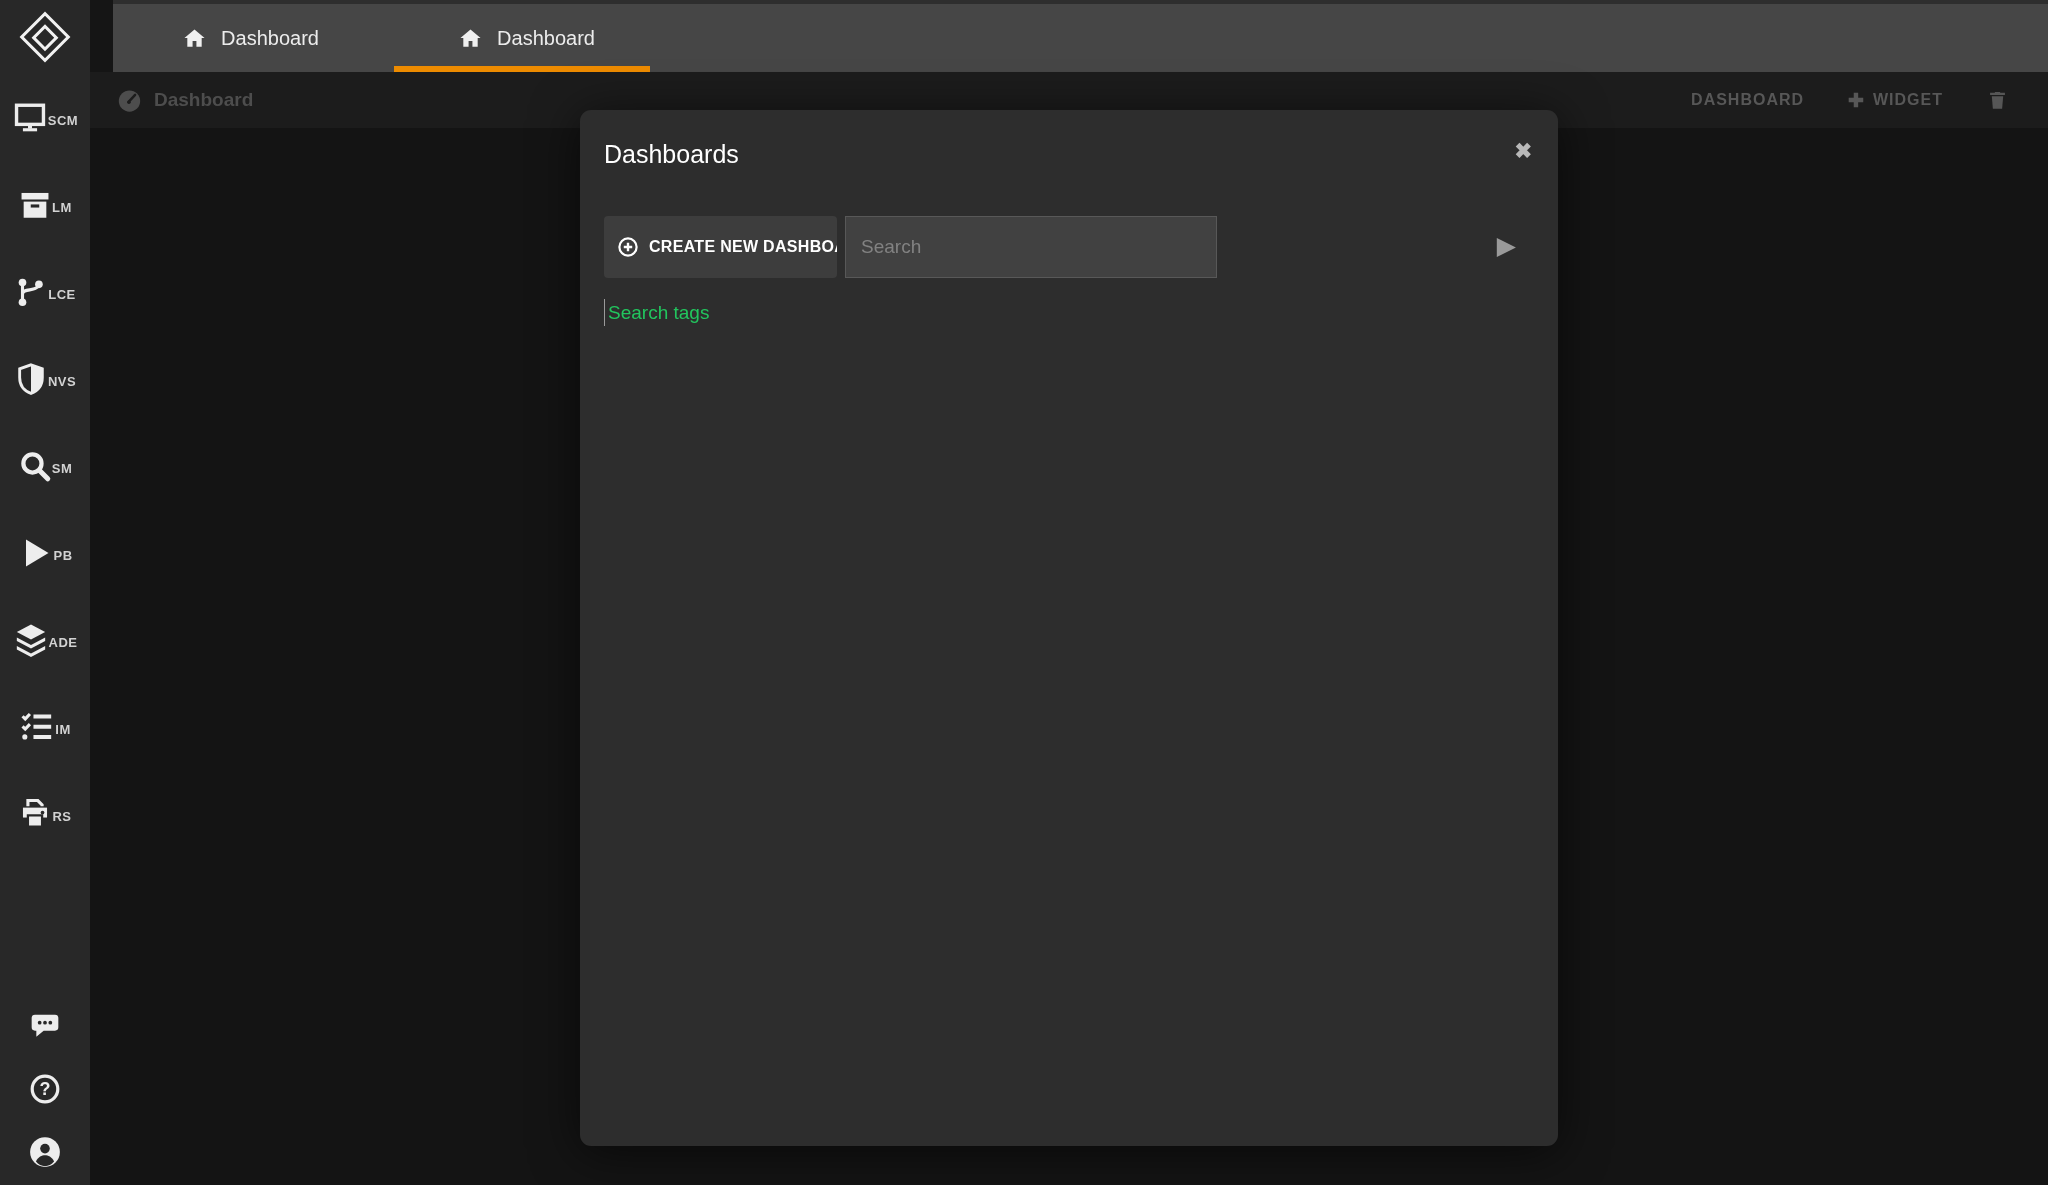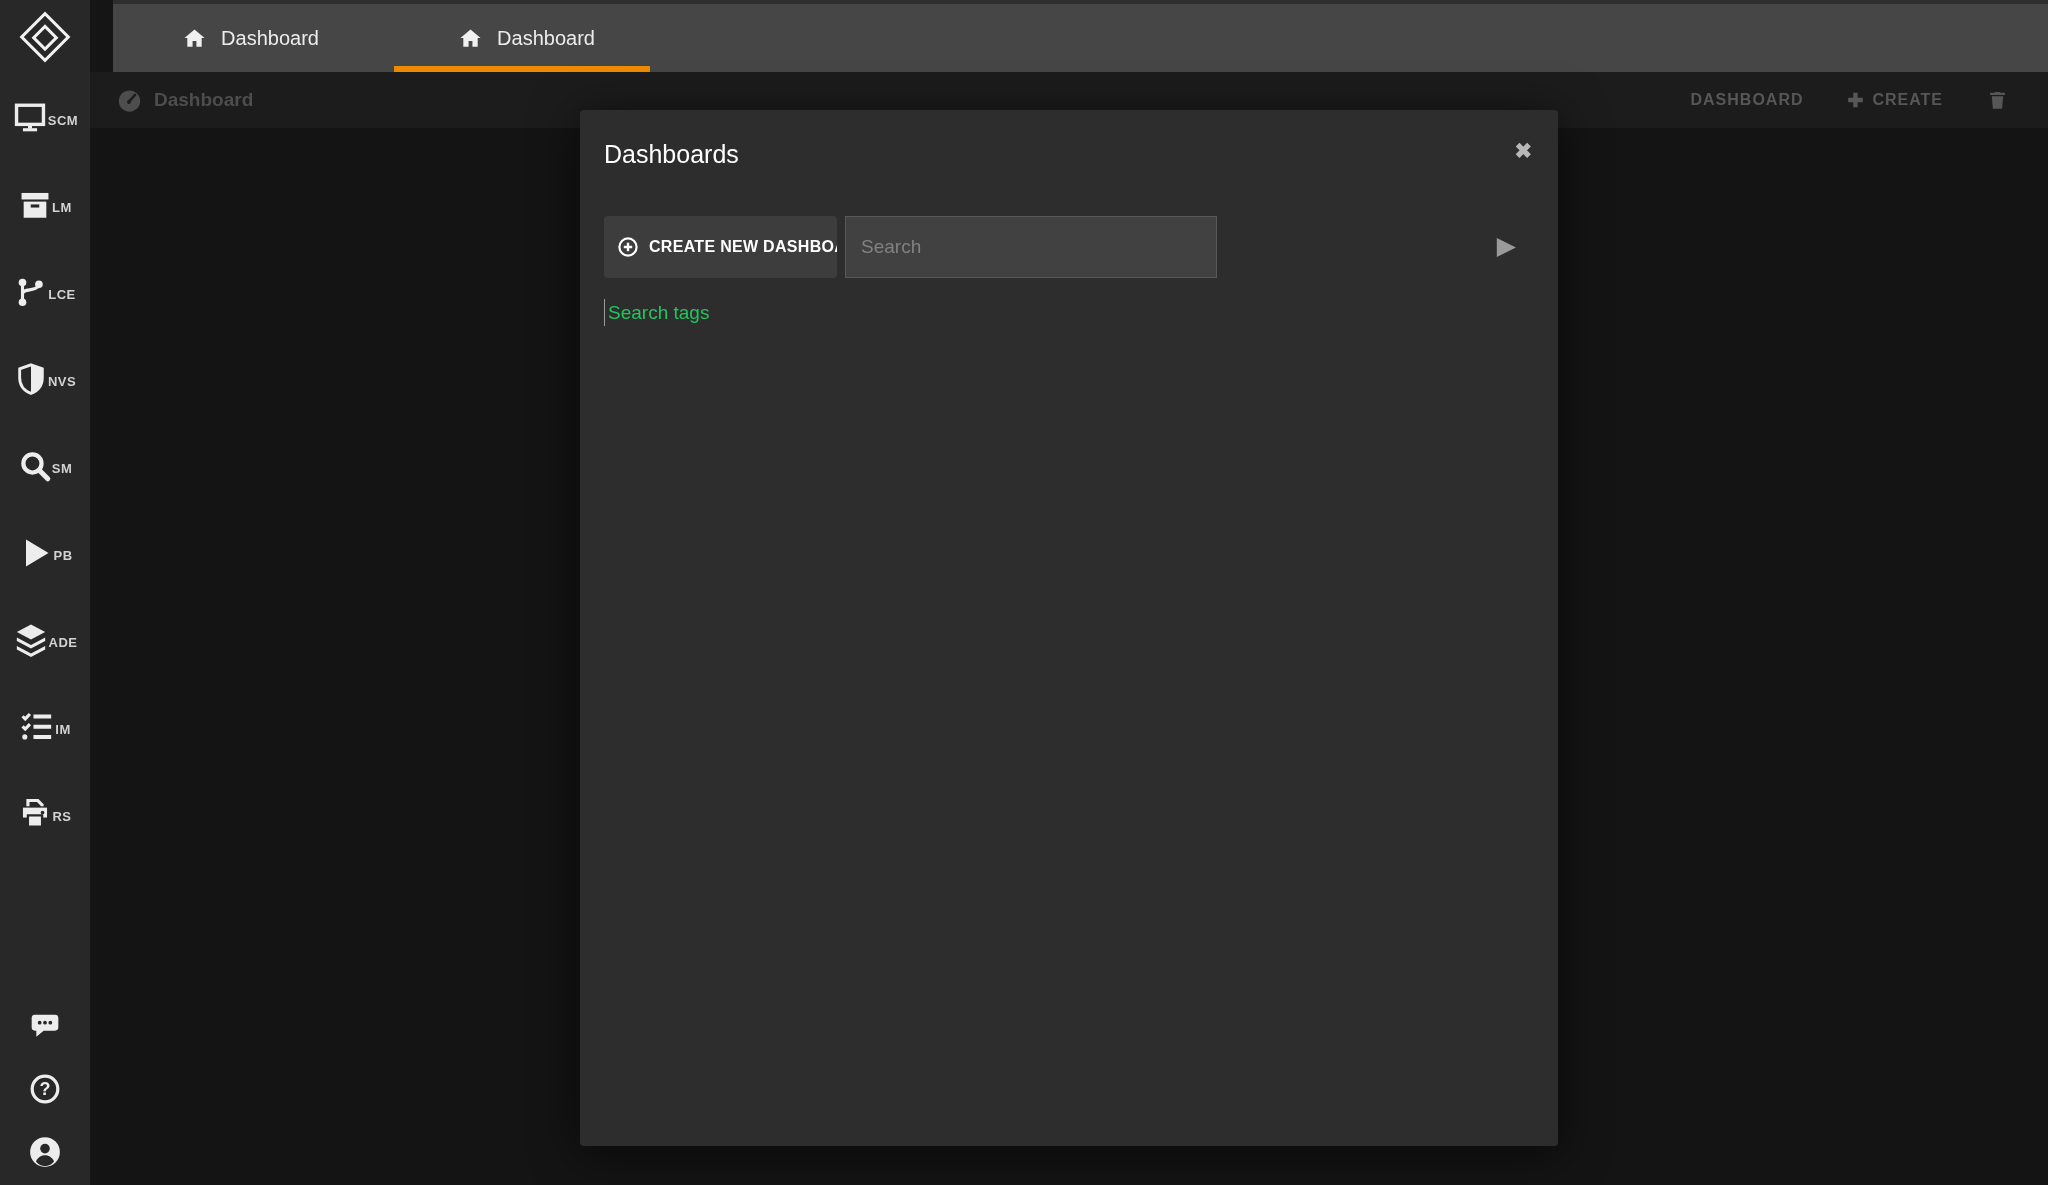--- a/index.html
+++ b/index.html
@@ -236,7 +236,7 @@
         <span class="toolbar-btn">DASHBOARD</span>
         <span class="toolbar-btn">
           <span class="plus-glyph">✚</span>
-          <span>CREATE</span>
+          <span>WIDGET</span>
         </span>
         <svg width="21" height="24" viewBox="0 0 24 24">
           <path d="M9 3.8V2.8h6v1h5.5v2.4H3.5V3.8z" fill="#565656"></path>

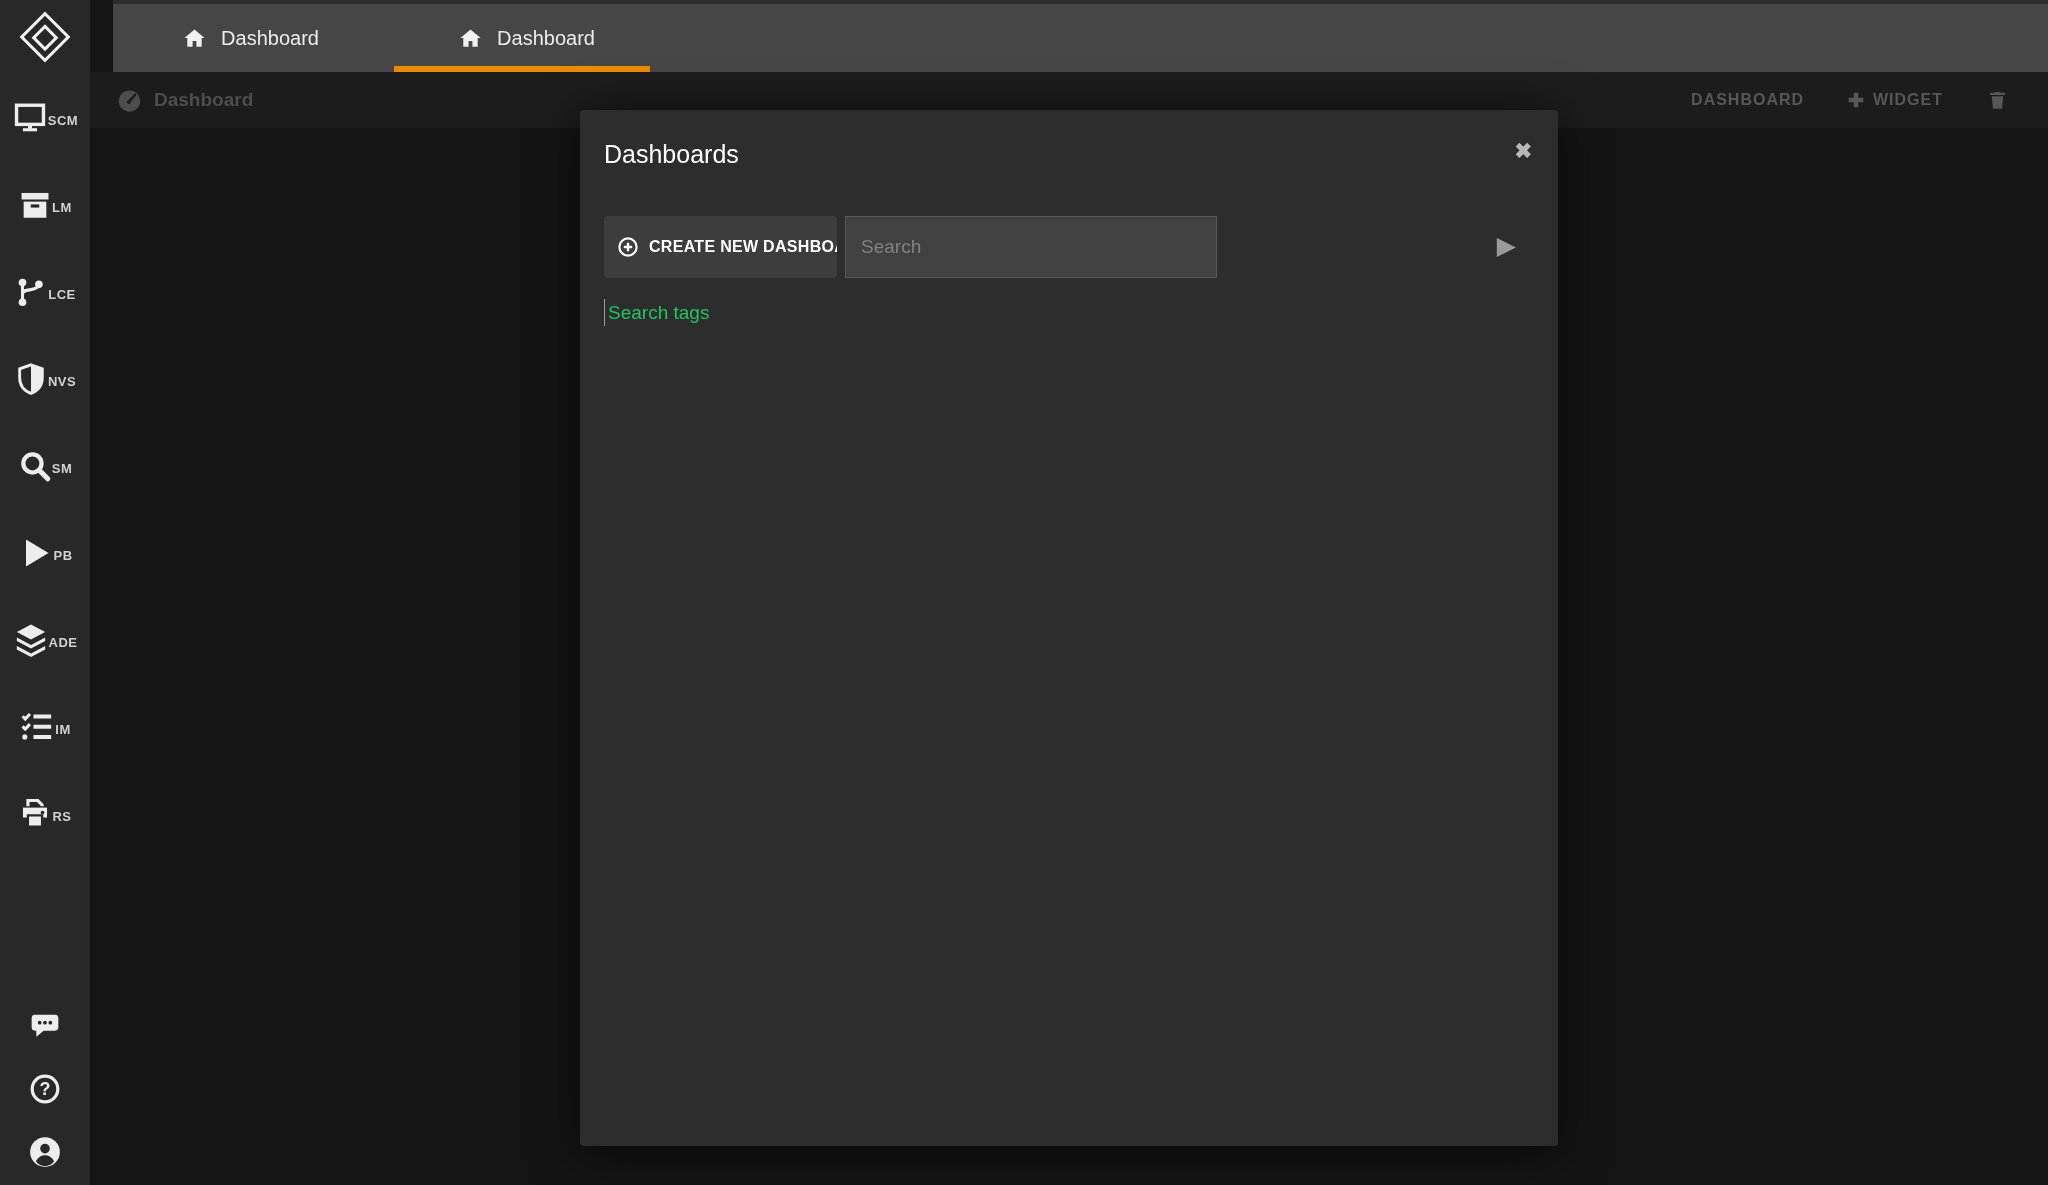--- a/index.html
+++ b/index.html
@@ -63,7 +63,7 @@
   
   .modal {
     position:absolute; left:580px; top:110px; width:978px; height:1036px;
-    background:#2d2d2d; border-radius:4px; box-shadow:0 6px 48px rgba(0,0,0,.6);
+    background:#2d2d2d; border-radius:11px; box-shadow:0 6px 48px rgba(0,0,0,.6);
     z-index:20;
   }
   .modal-header { display:flex; align-items:flex-start; justify-content:space-between; padding:30px 26px 0 24px; }

